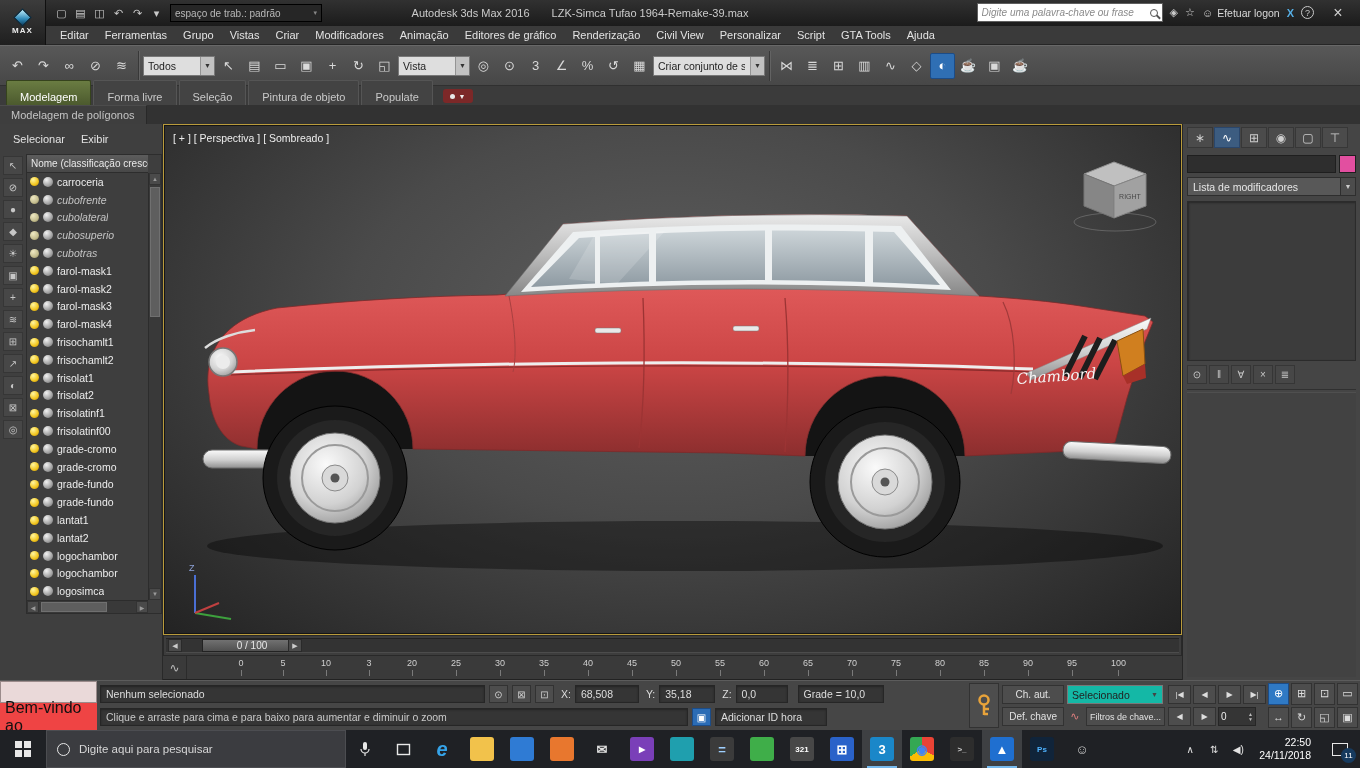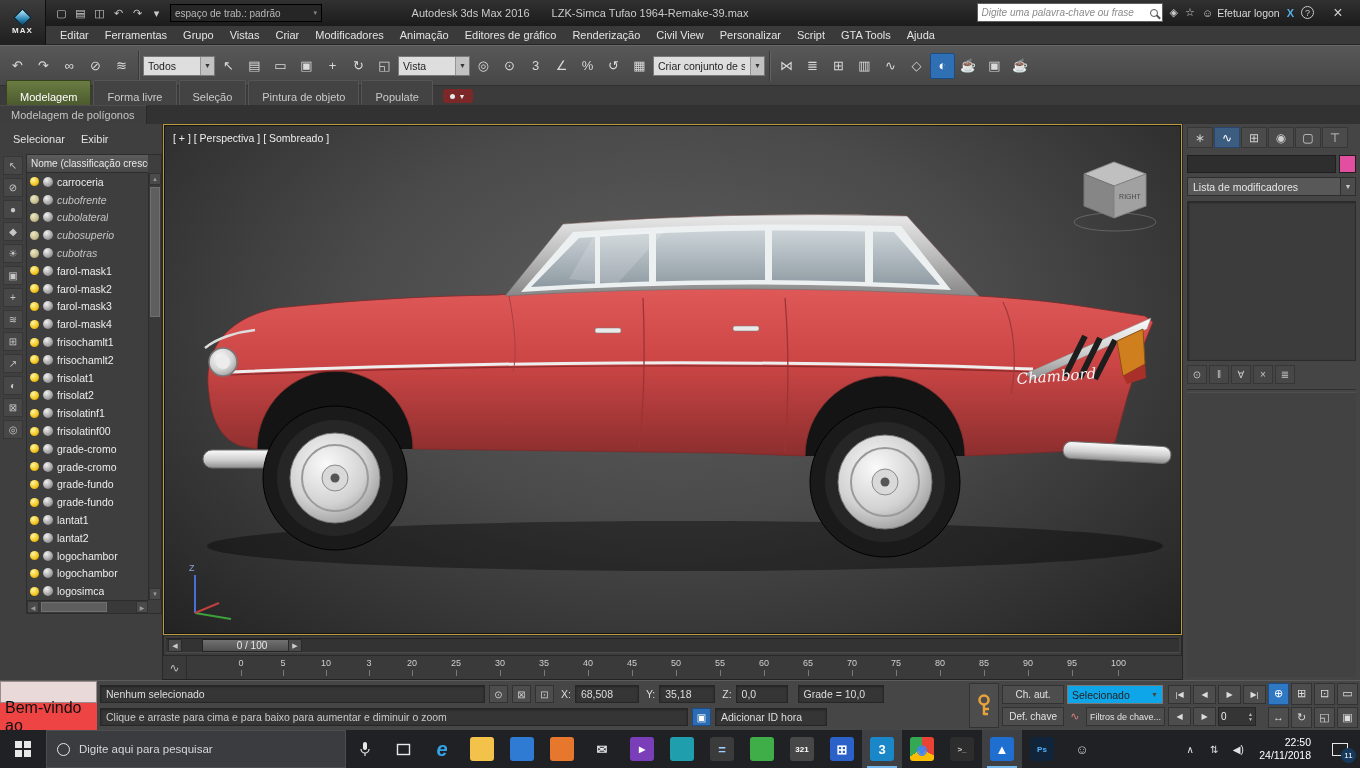--- a/index.html
+++ b/index.html
@@ -168,7 +168,7 @@
 .acol{display:flex;flex-direction:column;justify-content:center;gap:3px}
 .abtn{height:19px;background:#4d4d4d;border:1px solid #323232;color:#e2e2e2;font-size:10px;
   display:flex;align-items:center;justify-content:center;padding:0 6px;white-space:nowrap}
-.seldrop{height:19px;background:#0ea5e9;color:#222;border:1px solid #787878;font-size:10.5px;
+.seldrop{height:19px;background:#14b8a6;color:#222;border:1px solid #787878;font-size:10.5px;
   display:flex;align-items:center;justify-content:space-between;padding:0 4px;width:96px}
 .seldrop .dc{font-size:7px;color:#444}
 .fk{display:flex;gap:3px;align-items:center}

